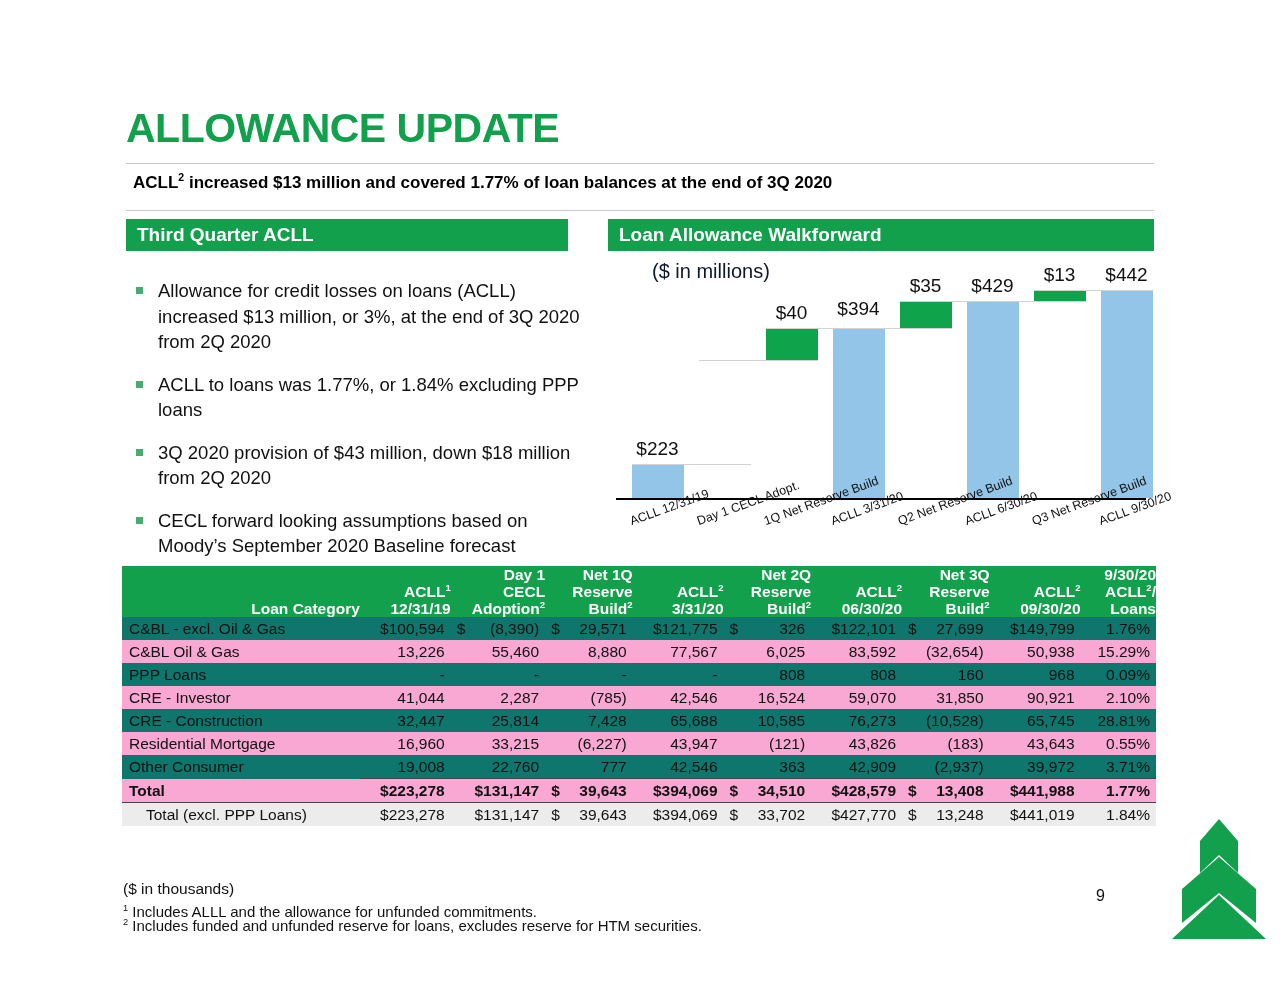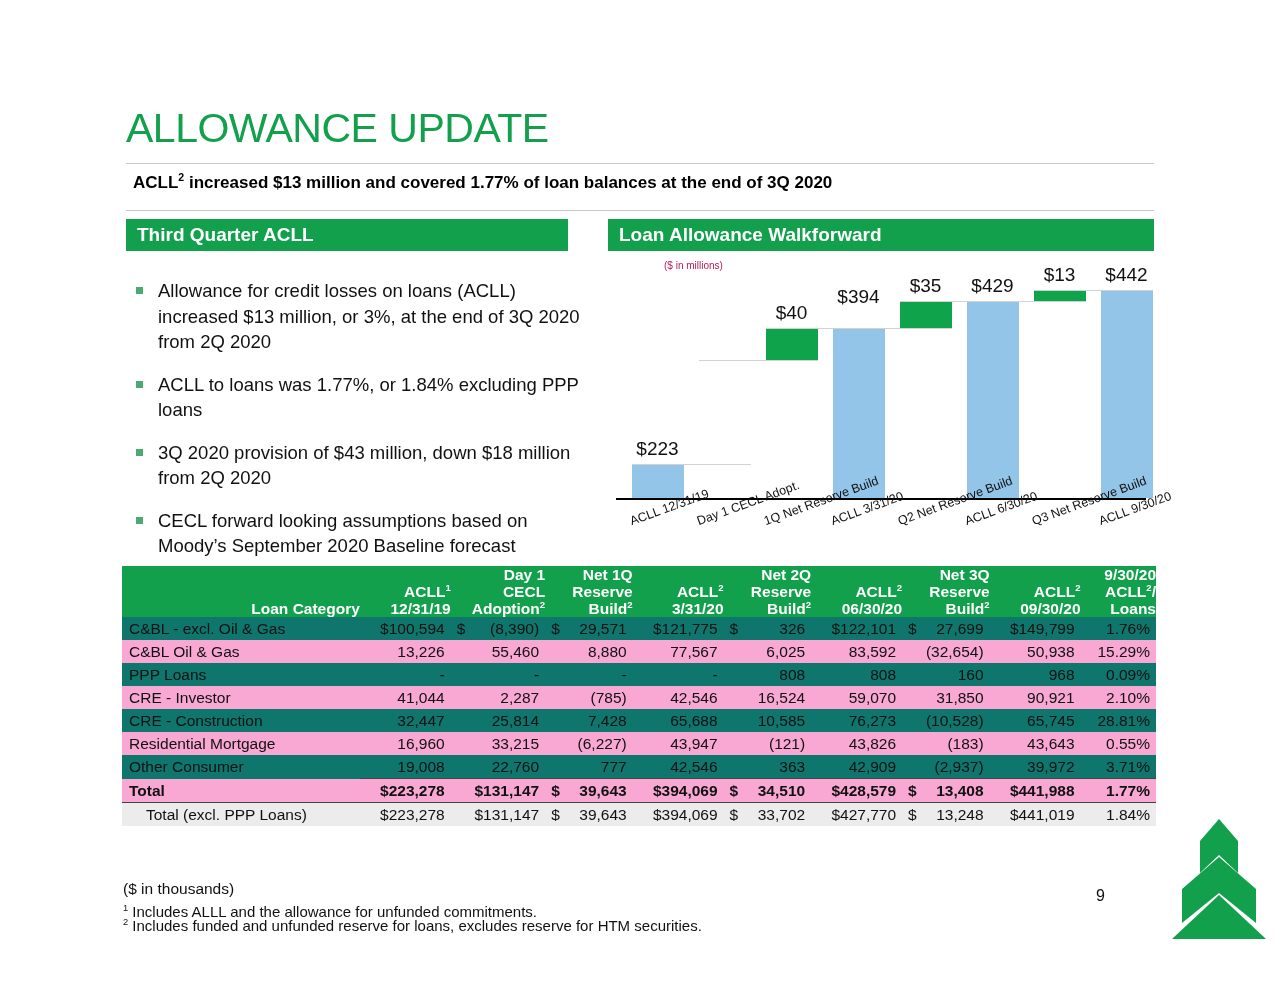--- a/index.html
+++ b/index.html
@@ -13,7 +13,7 @@
   
   .title{
     position:absolute;left:126px;top:105px;
-    font-size:41px;font-weight:normal;color:#12A04C;
+    font-size:41px;font-weight:bold;color:#12A04C;
     letter-spacing:-0.5px;
   }
   .rule{position:absolute;left:126px;width:1028px;height:1px;background:#c9c9c9;}

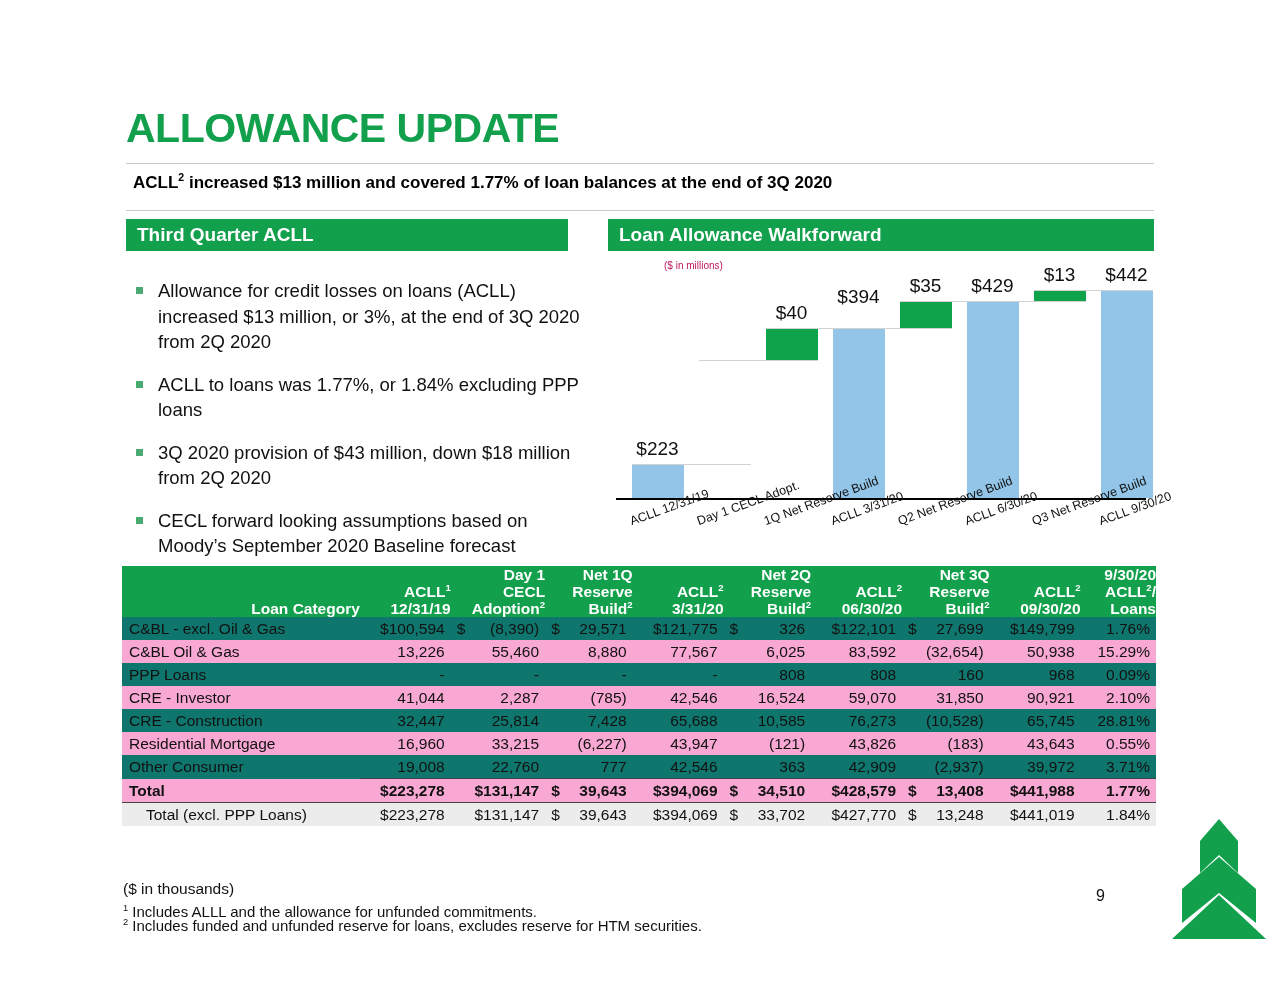--- a/index.html
+++ b/index.html
@@ -43,7 +43,7 @@
 
   
   .chart{position:absolute;left:600px;top:258px;width:560px;height:300px;}
-  .chart .units{position:absolute;left:52px;top:2px;font-size:10px;color:#be185d;margin-left:12px;}
+  .chart .units{position:absolute;left:52px;top:2px;font-size:20px;color:#0f172a;}
   .plot{position:absolute;left:24px;top:0;width:536px;height:240px;}
   .axis{position:absolute;left:16px;top:240px;width:530px;height:2px;background:#000;}
   .bar{position:absolute;}

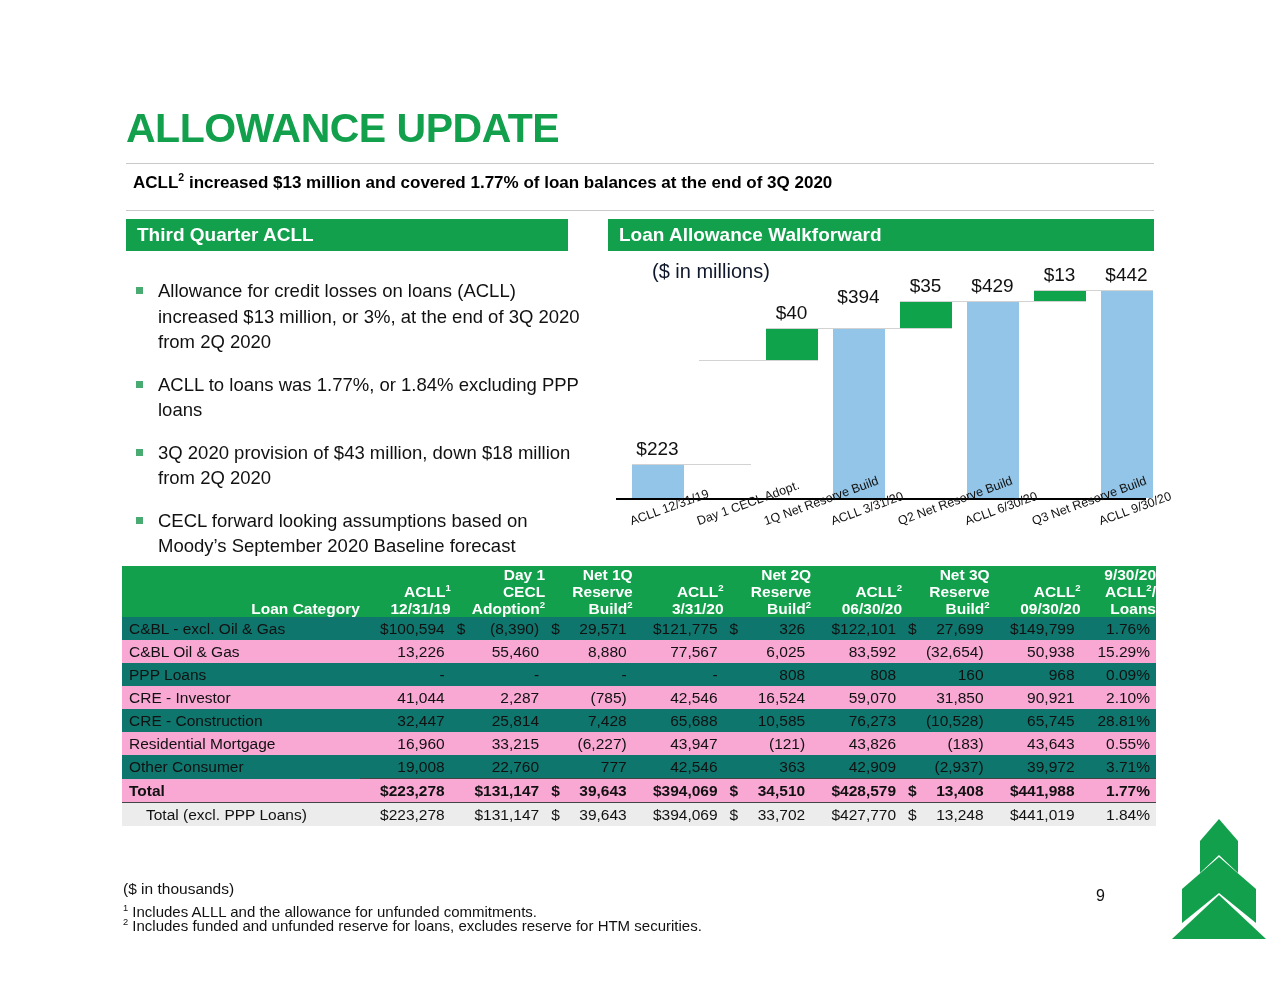--- a/index.html
+++ b/index.html
@@ -130,7 +130,7 @@
         </div>
         <div class="bar" style="left: 208.5px; top: 0px; width: 52px; height: 240px;">
           <div class="blk" style="top: 70.3286px; height: 169.671px; background: rgb(146, 197, 232);"></div>
-          <div class="lbl" style="top: 28px;">$394</div>
+          <div class="lbl" style="top: 40px;">$394</div>
         </div>
         <div class="bar" style="left: 275.5px; top: 0px; width: 52px; height: 240px;">
           <div class="blk" style="top: 42.5786px; height: 27.75px; background: rgb(15, 163, 76);"></div>

